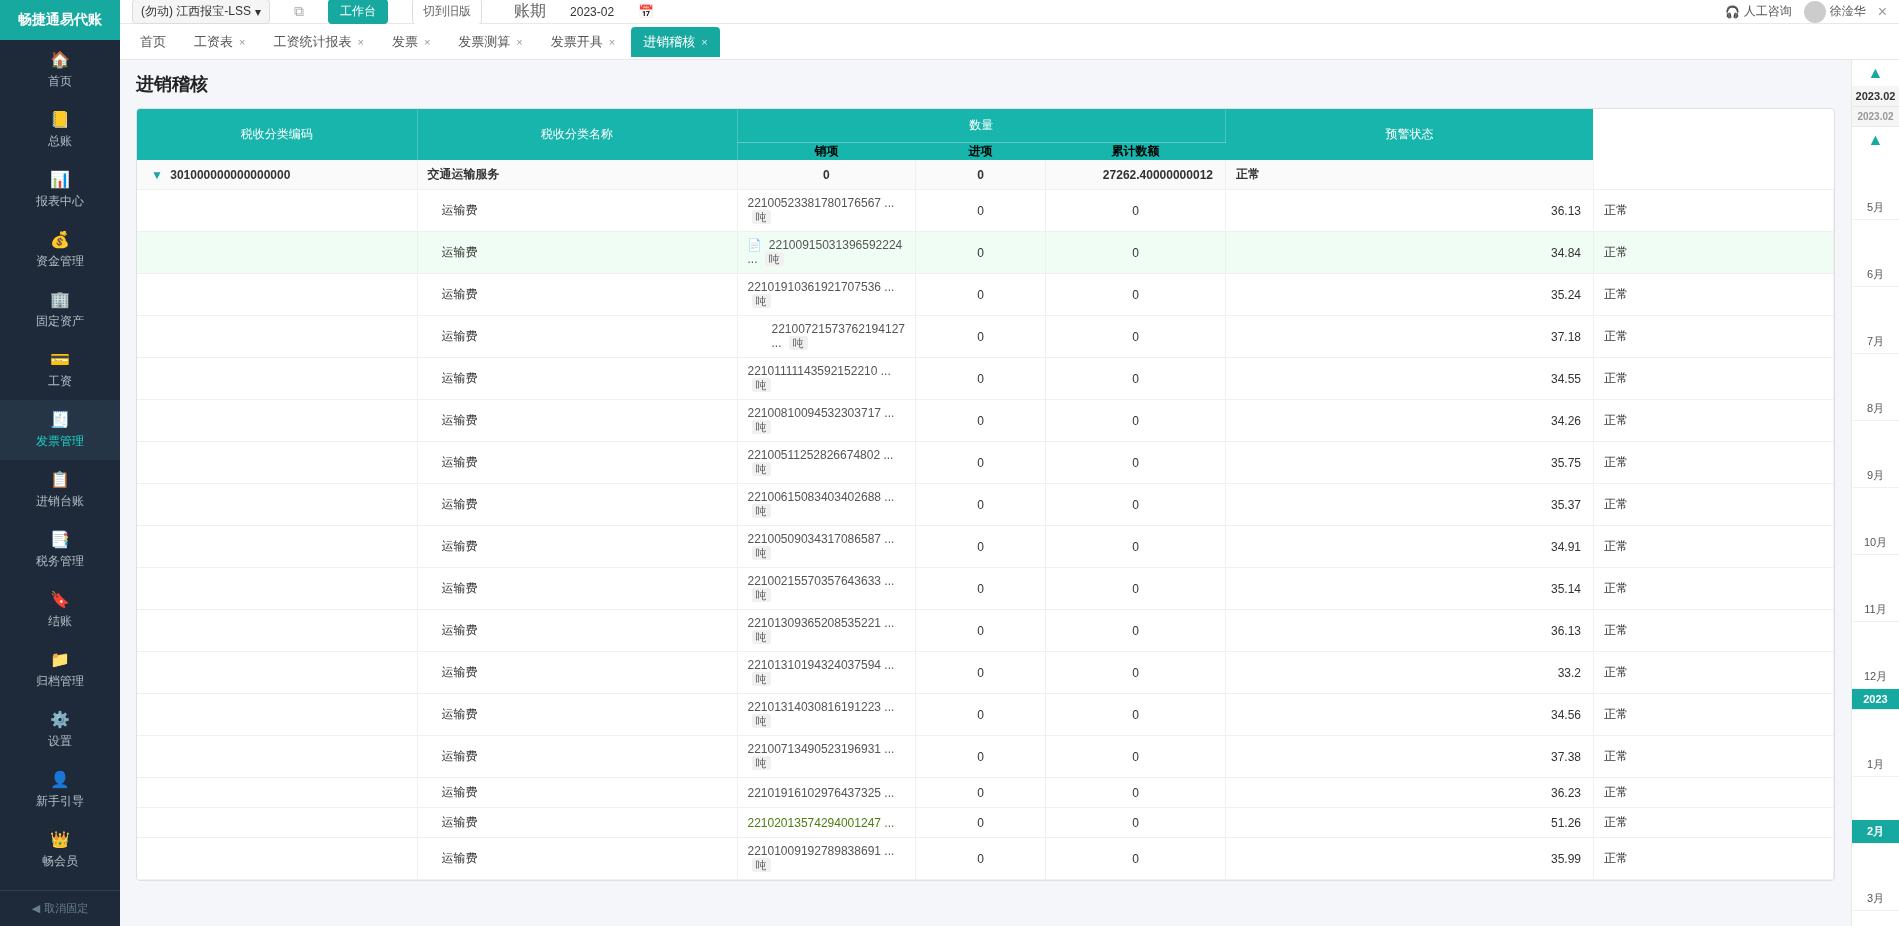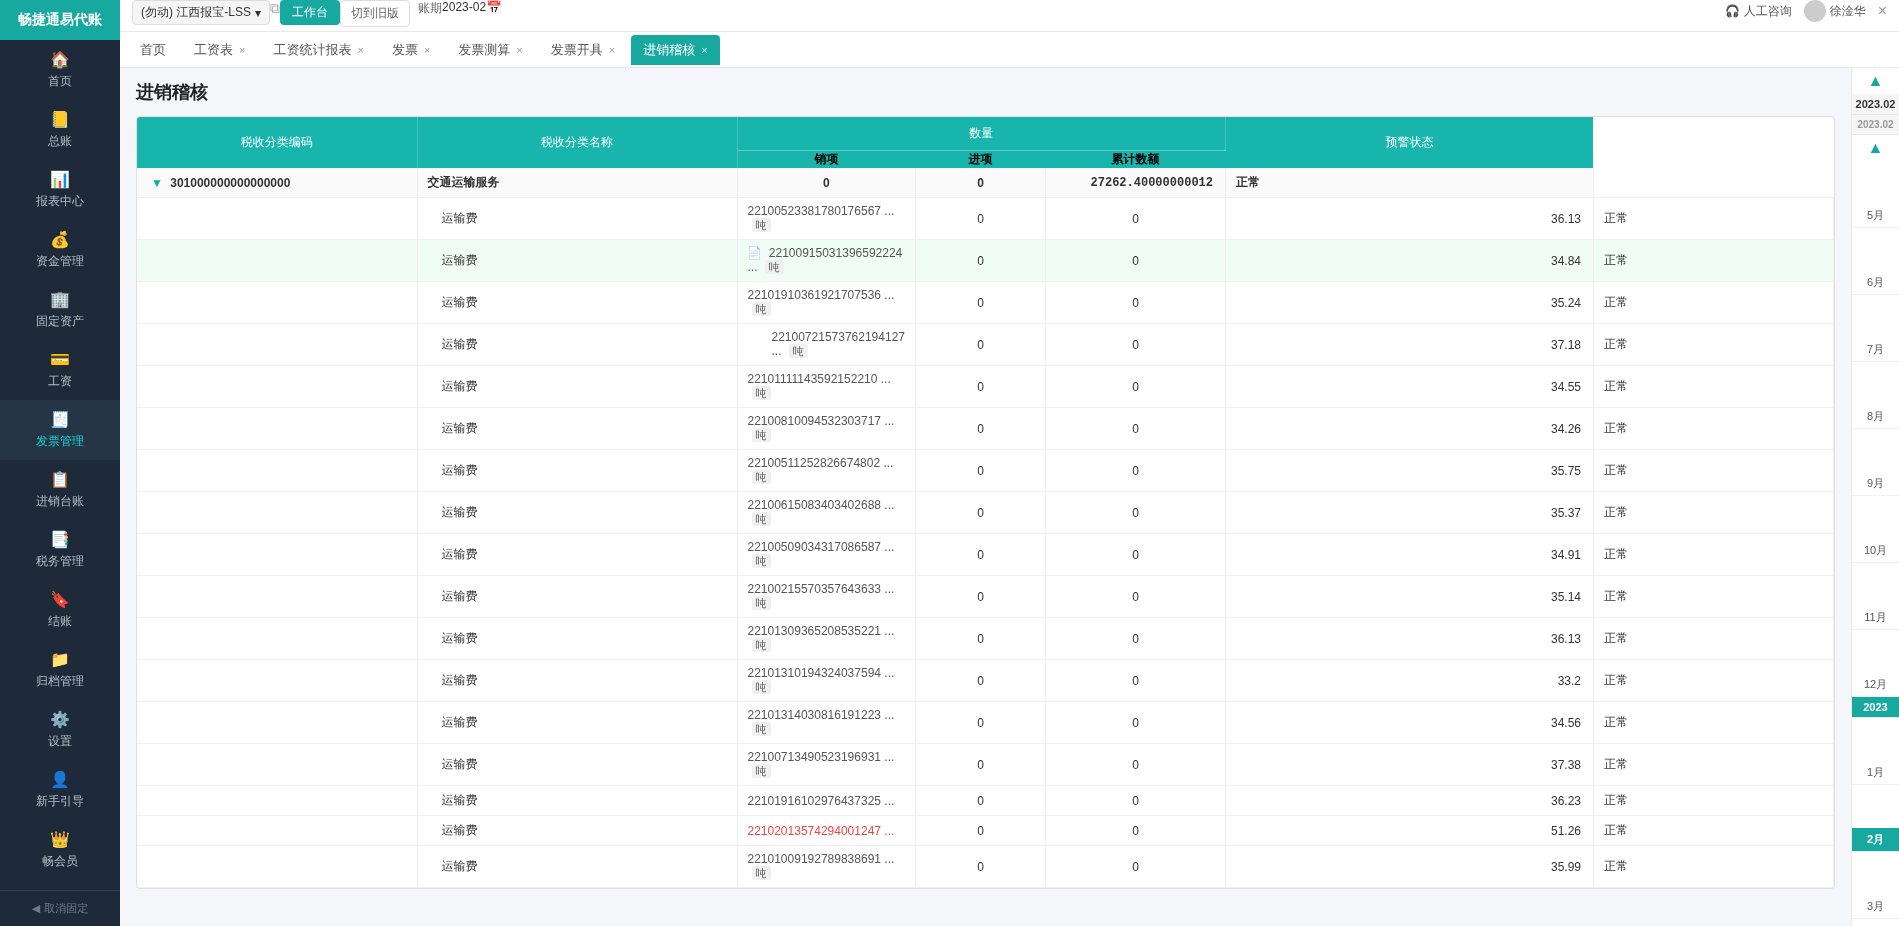--- a/index.html
+++ b/index.html
@@ -65,12 +65,12 @@
     
     .topbar {
       background: #fff;
-      height: 32px;
-      display: flex;
-      align-items: flex-start;
+      height: 24px;
+      display: flex;
+      align-items: center;
       padding: 0 12px;
       border-bottom: 1px solid #e8e8e8;
-      gap: 0;
+      gap: 24px;
       flex-shrink: 0;
     }
     .topbar-company {

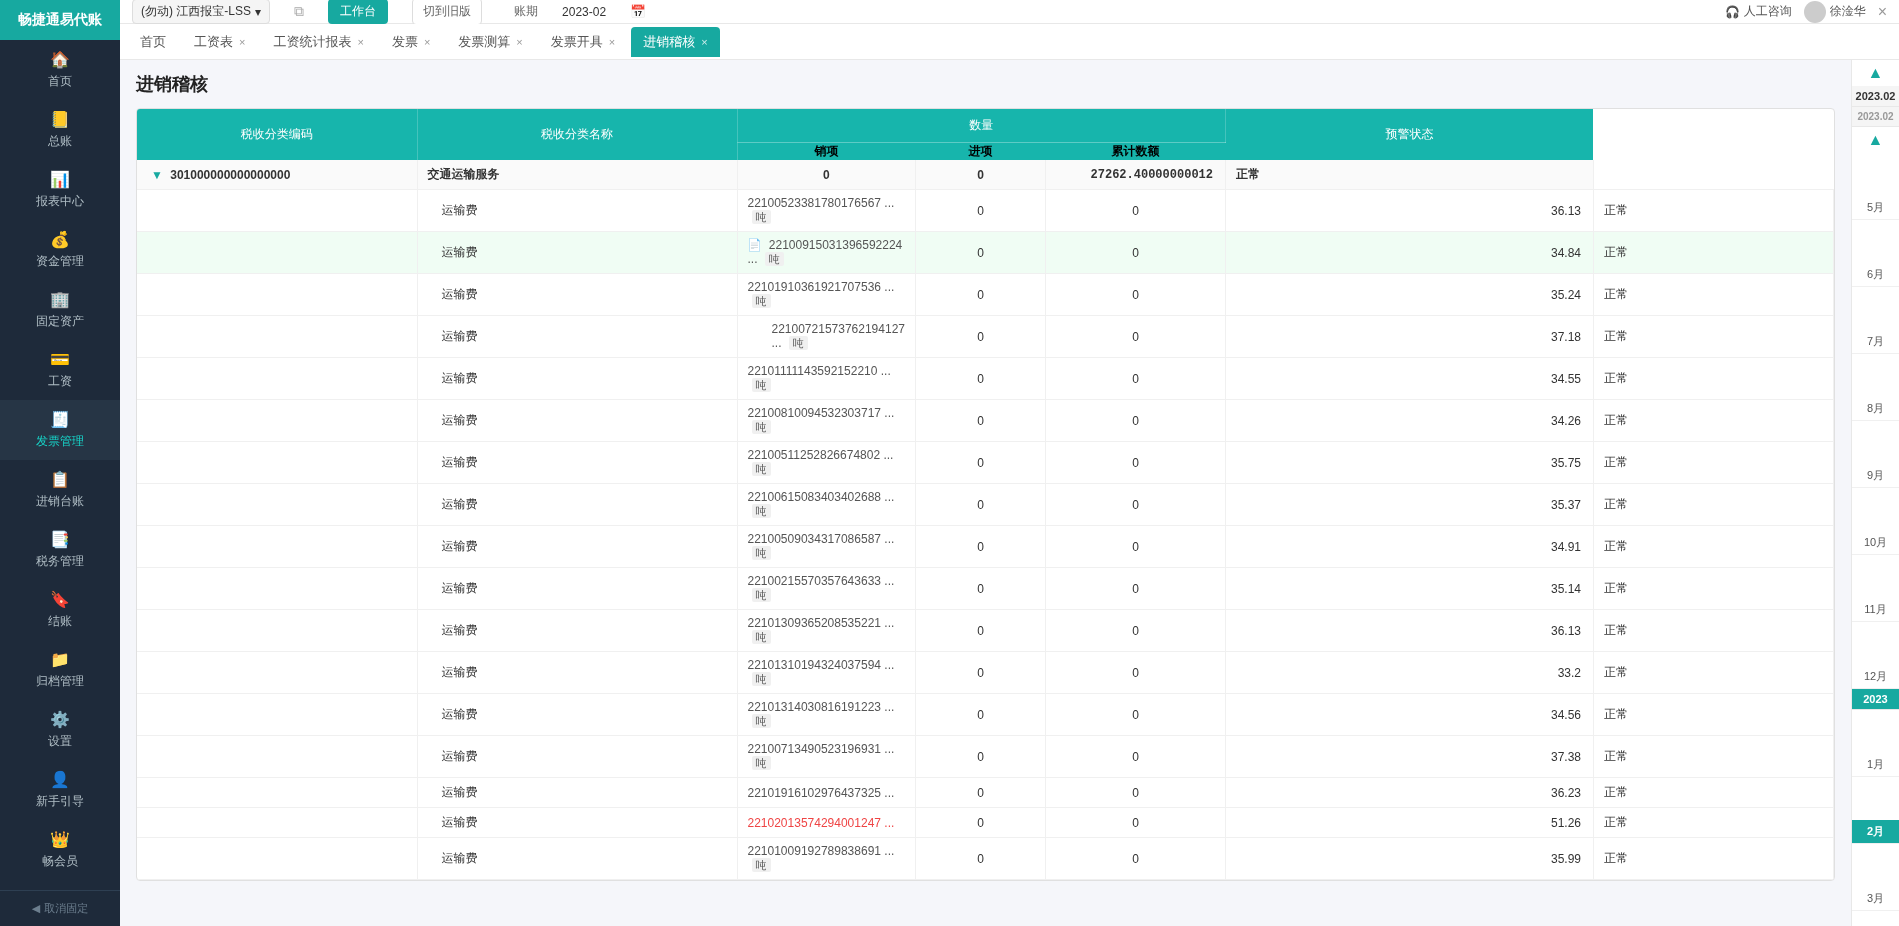--- a/index.html
+++ b/index.html
@@ -398,7 +398,7 @@
     <span style="color:#aaa;cursor:pointer;font-size:14px;">⧉</span>
     <button class="topbar-btn">工作台</button>
     <button class="topbar-btn-outline">切到旧版</button>
-    <span style="color:#666;font-size:12px;margin-left:8px;">账期</span>
+    <span style="color:#666;font-size:16px;margin-left:8px;">账期</span>
     <span style="color:#333;font-size:12px;font-weight:500;">2023-02</span>
     <span style="color:#aaa;cursor:pointer;">📅</span>
     <div class="topbar-right">

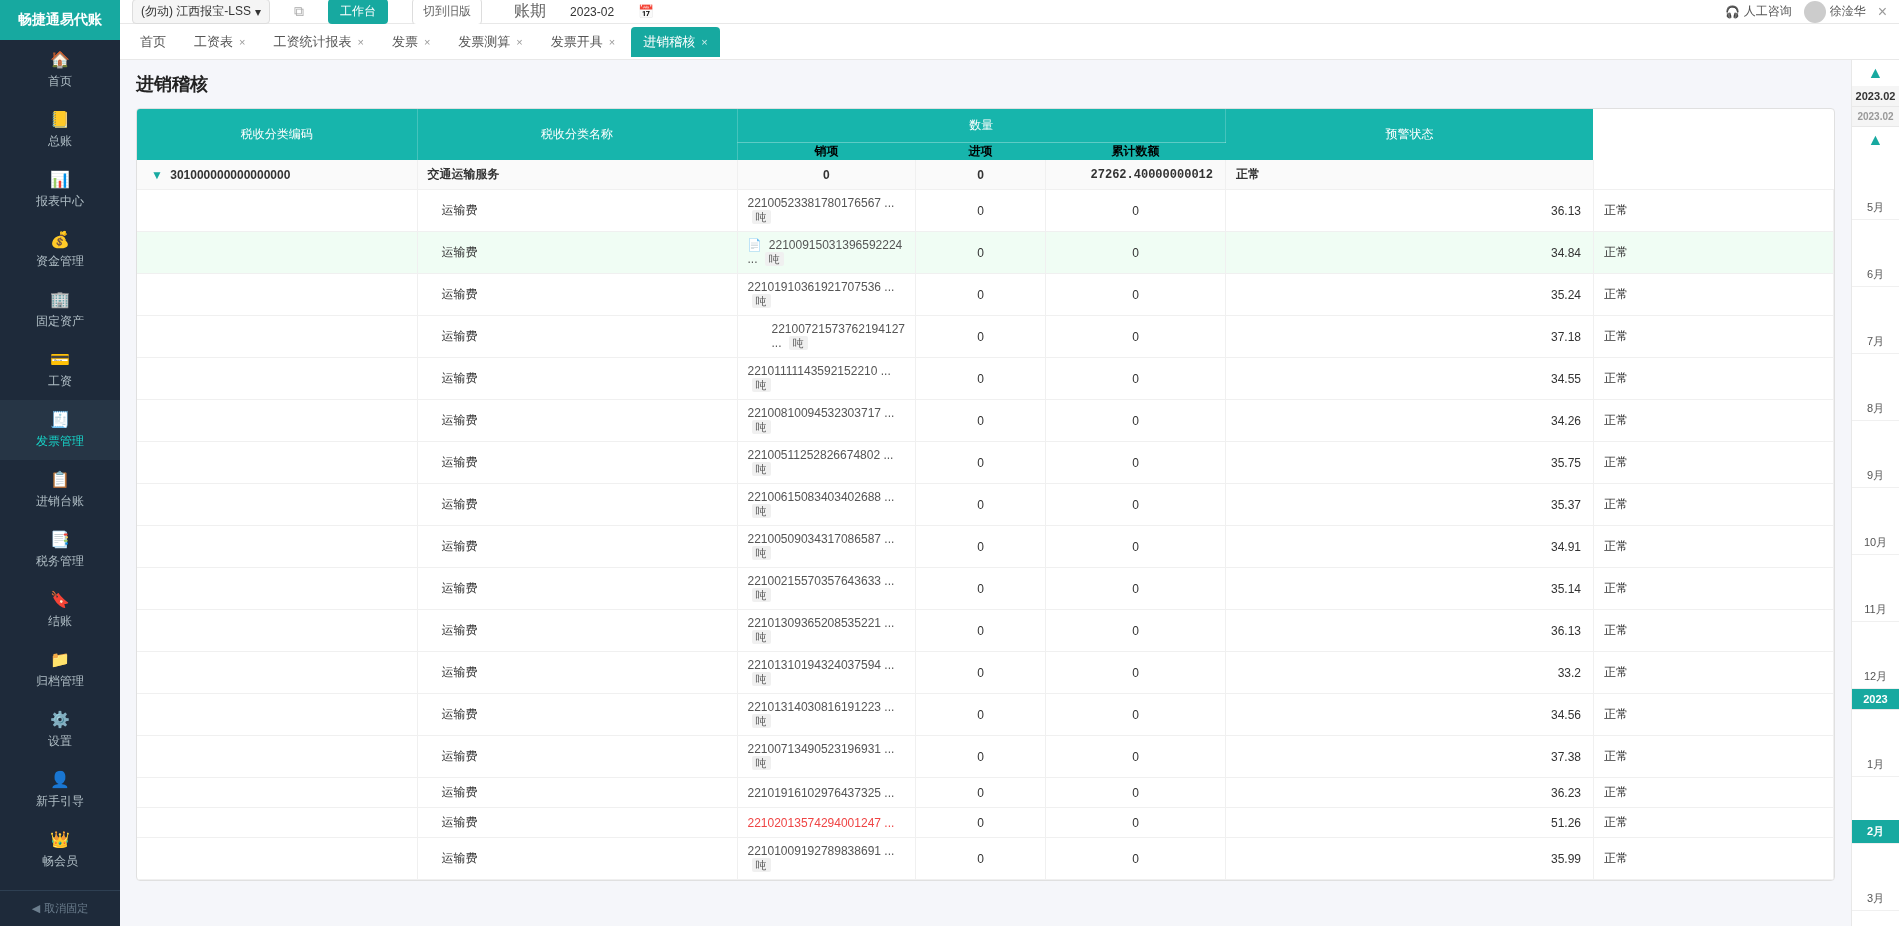--- a/index.html
+++ b/index.html
@@ -475,7 +475,7 @@
       <td>交通运输服务</td>
       <td class="td-center">0</td>
       <td class="td-center">0</td>
-      <td class="td-right" style="padding-right:12px;font-family:Liberation Mono, monospace;">27262.40000000012</td>
+      <td class="td-right" style="padding-right:12px;">27262.40000000012</td>
       <td>正常</td>
     </tr>
               <tr>

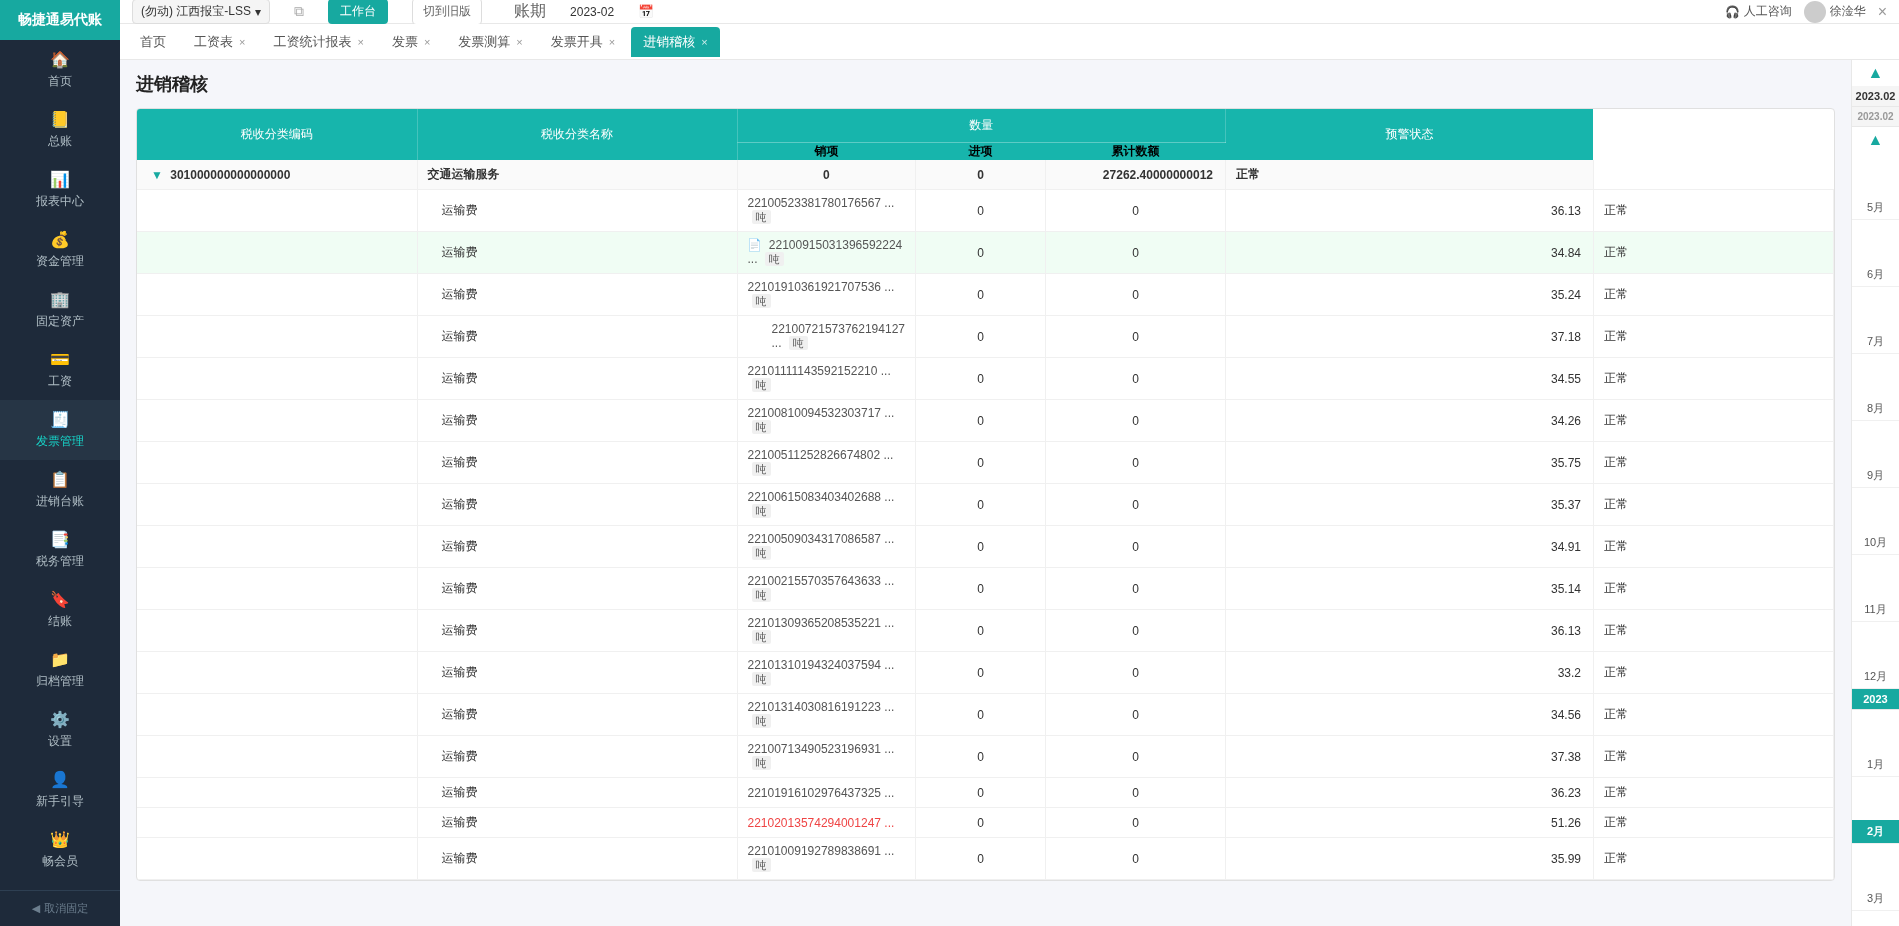--- a/index.html
+++ b/index.html
@@ -676,7 +676,7 @@
               <tr>
       <td style="padding-left:24px;"></td>
       <td style="padding-left:24px;">运输费</td>
-      <td style="color:#ef4444;max-width:240px;overflow:hidden;margin-left:40px;">
+      <td style="color:#4d7c0f;max-width:240px;overflow:hidden;margin-left:40px;">
         
         <span>22102013574294001247 ...</span>
         

